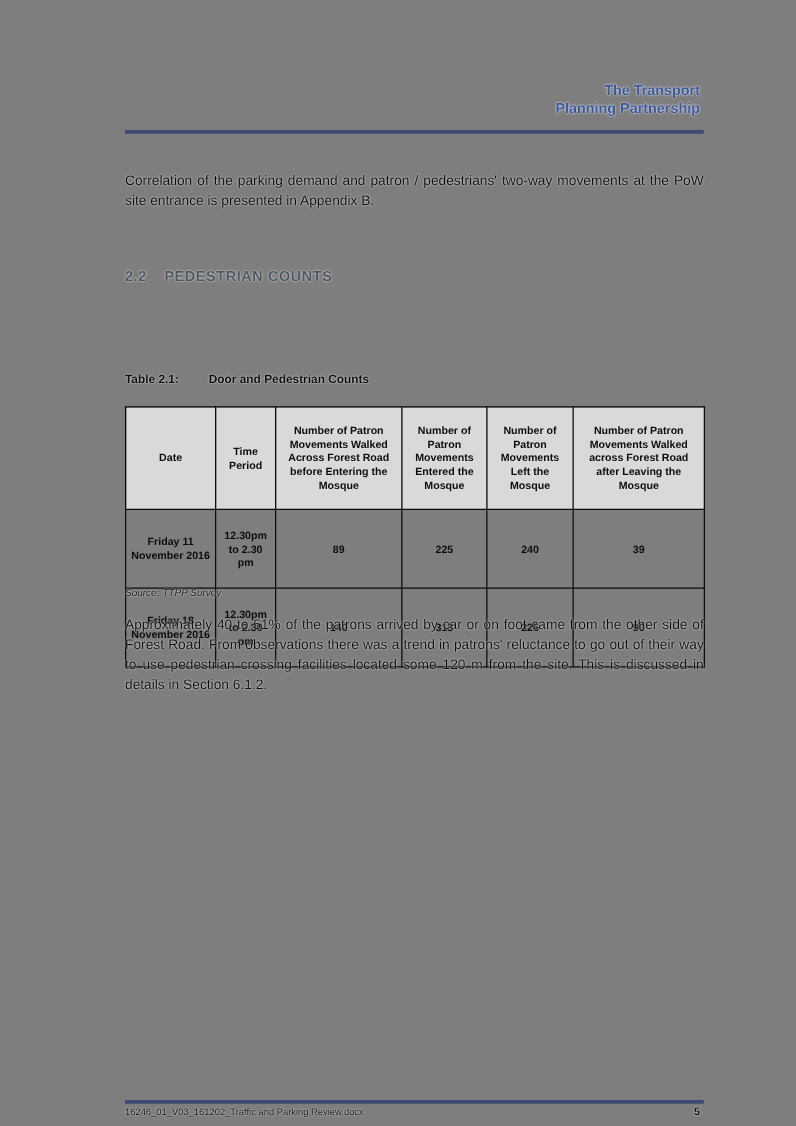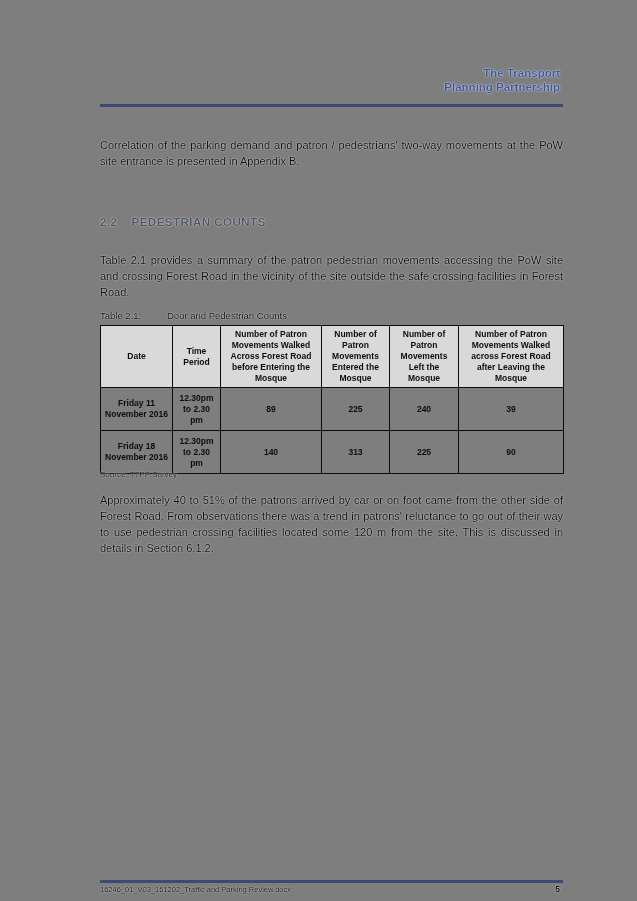--- a/index.html
+++ b/index.html
@@ -115,7 +115,6 @@
     <span class="num">2.2</span><span>PEDESTRIAN COUNTS</span>
   </div>
 
-  <div class="para halo" id="para2">Table 2.1 provides a summary of the patron pedestrian movements accessing the PoW site and crossing Forest Road in the vicinity of the site outside the safe crossing facilities in Forest Road.</div>
 
   <div class="table-caption halo">
     <span class="lbl">Table 2.1:</span><span>Door and Pedestrian Counts</span>

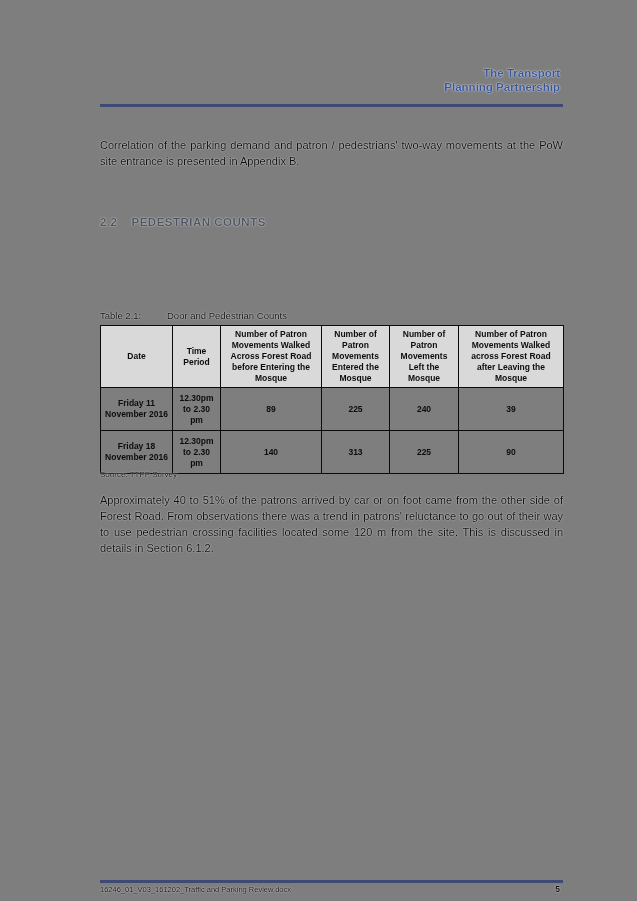--- a/index.html
+++ b/index.html
@@ -49,8 +49,8 @@
   .section-heading .num{margin-right:14px;text-align:center;}
 
   .table-caption{
-    position:absolute;left:100px;top:277px;
-    font-size:9.5px;font-weight:normal;color:#0d0d0d;
+    position:absolute;left:100px;top:265px;
+    font-size:9.5px;font-weight:bold;color:#0d0d0d;
   }
   .table-caption .lbl{display:inline-block;width:67px;}
 

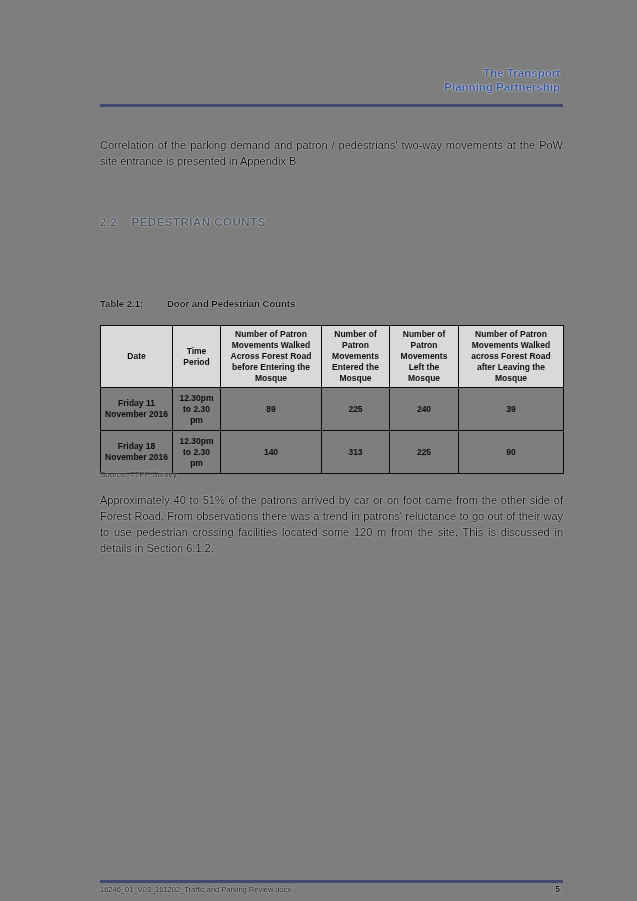--- a/index.html
+++ b/index.html
@@ -66,7 +66,7 @@
     font-size:8.5px;line-height:11px;
     font-weight:bold;
     text-align:center;vertical-align:middle;
-    padding:2px 3px;
+    padding:12px 3px;
     color:#0d0d0d;
     word-wrap:break-word;
   }

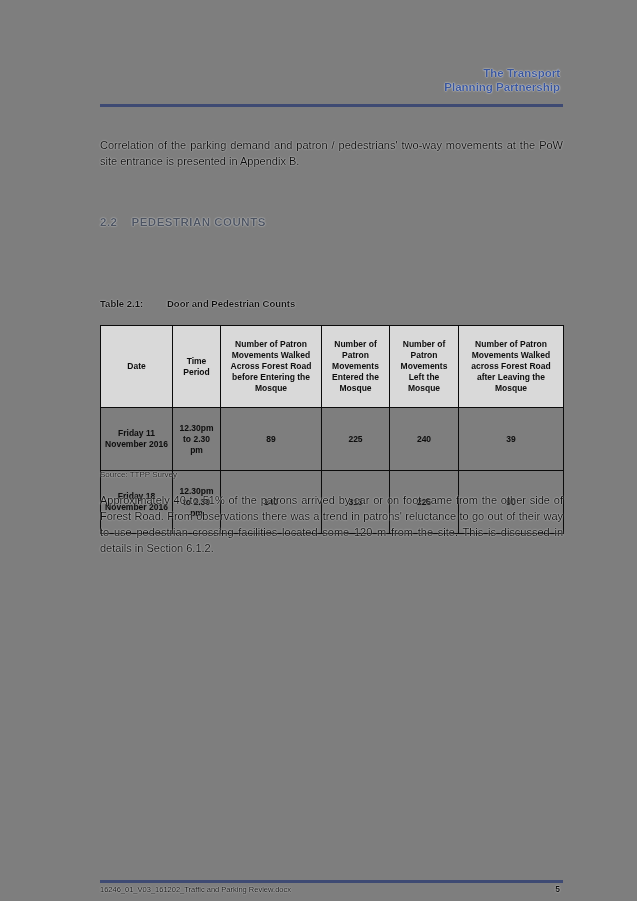--- a/index.html
+++ b/index.html
@@ -84,7 +84,7 @@
 
   .source-note{
     position:absolute;left:100px;top:437px;
-    font-size:8px;color:#111;
+    font-size:8px;font-style:italic;color:#111;
   }
 
   

